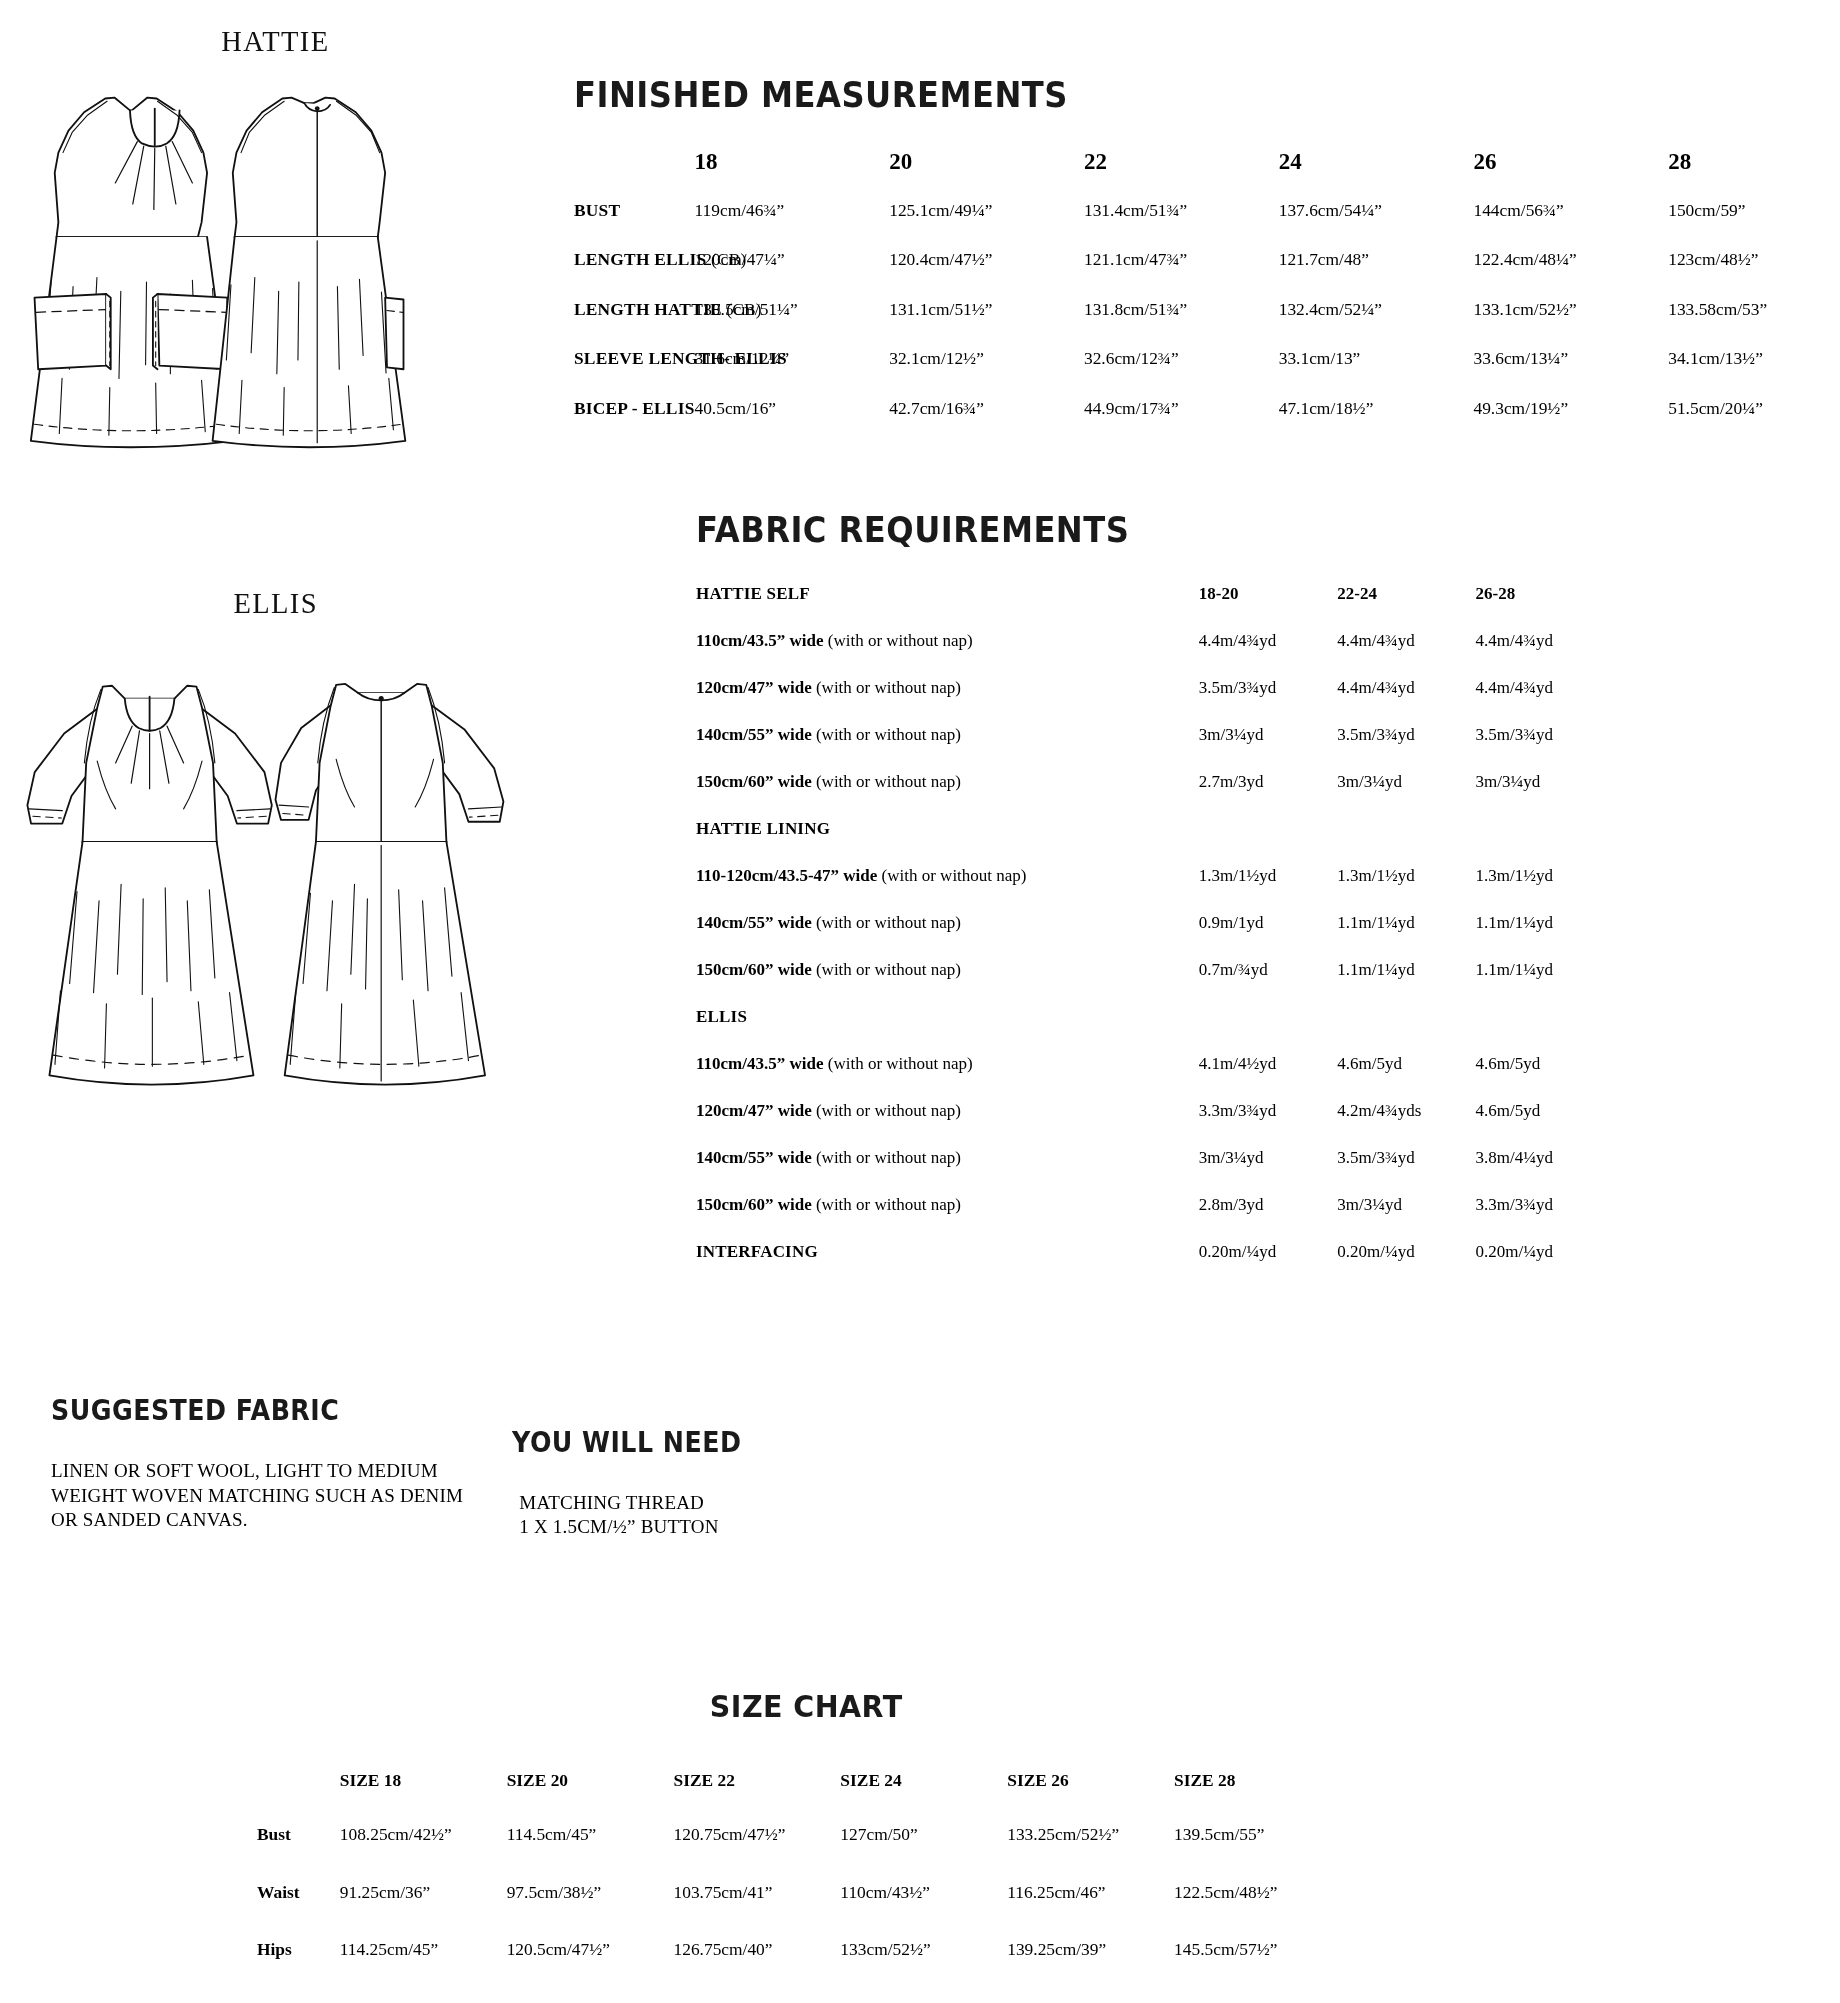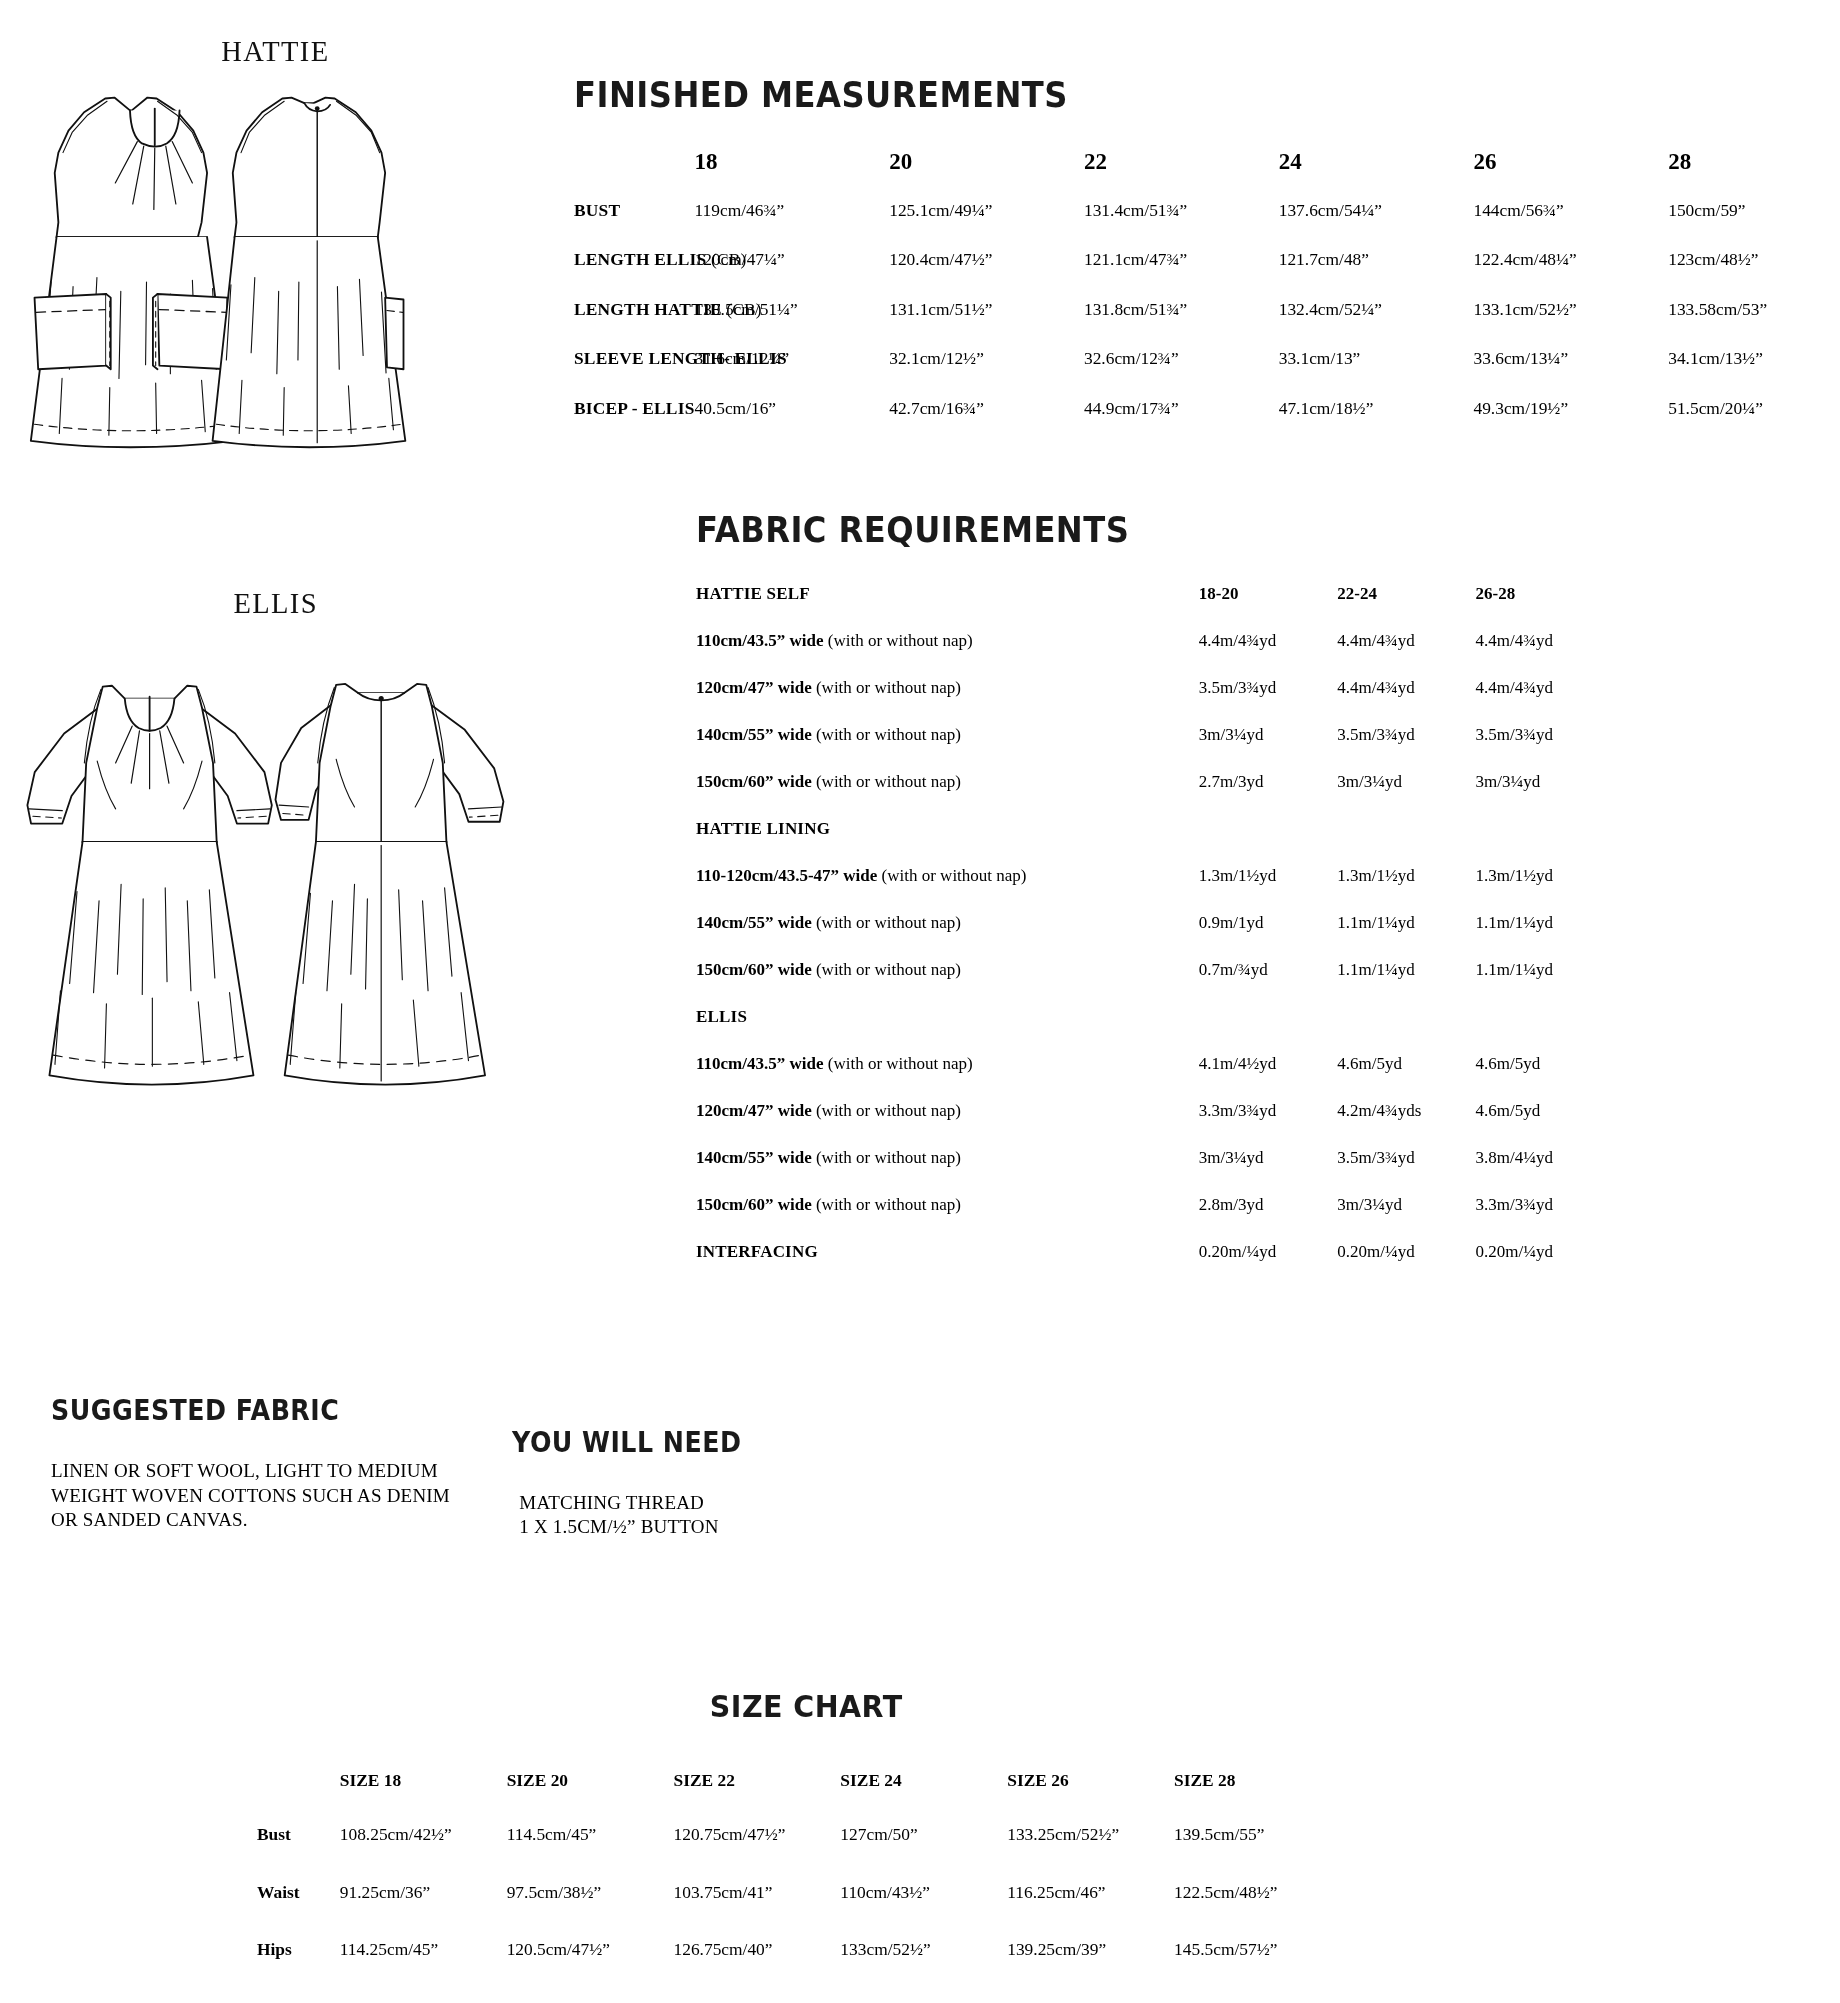--- a/index.html
+++ b/index.html
@@ -93,7 +93,7 @@
   
   #hattie-ill { position:absolute; left:18.4px; top:20px; width:514px; height:432px; }
   #ellis-ill  { position:absolute; left:9.2px; top:588px; width:533px; height:514px; }
-  #hattie-ill .ill-title { position:absolute; left:0; top:16px; width:514px; }
+  #hattie-ill .ill-title { position:absolute; left:0; top:6px; width:514px; }
   #ellis-ill  .ill-title { position:absolute; left:0; top:0; width:533px; }
   .ill-svg { position:absolute; left:0; top:37px; }
 </style>

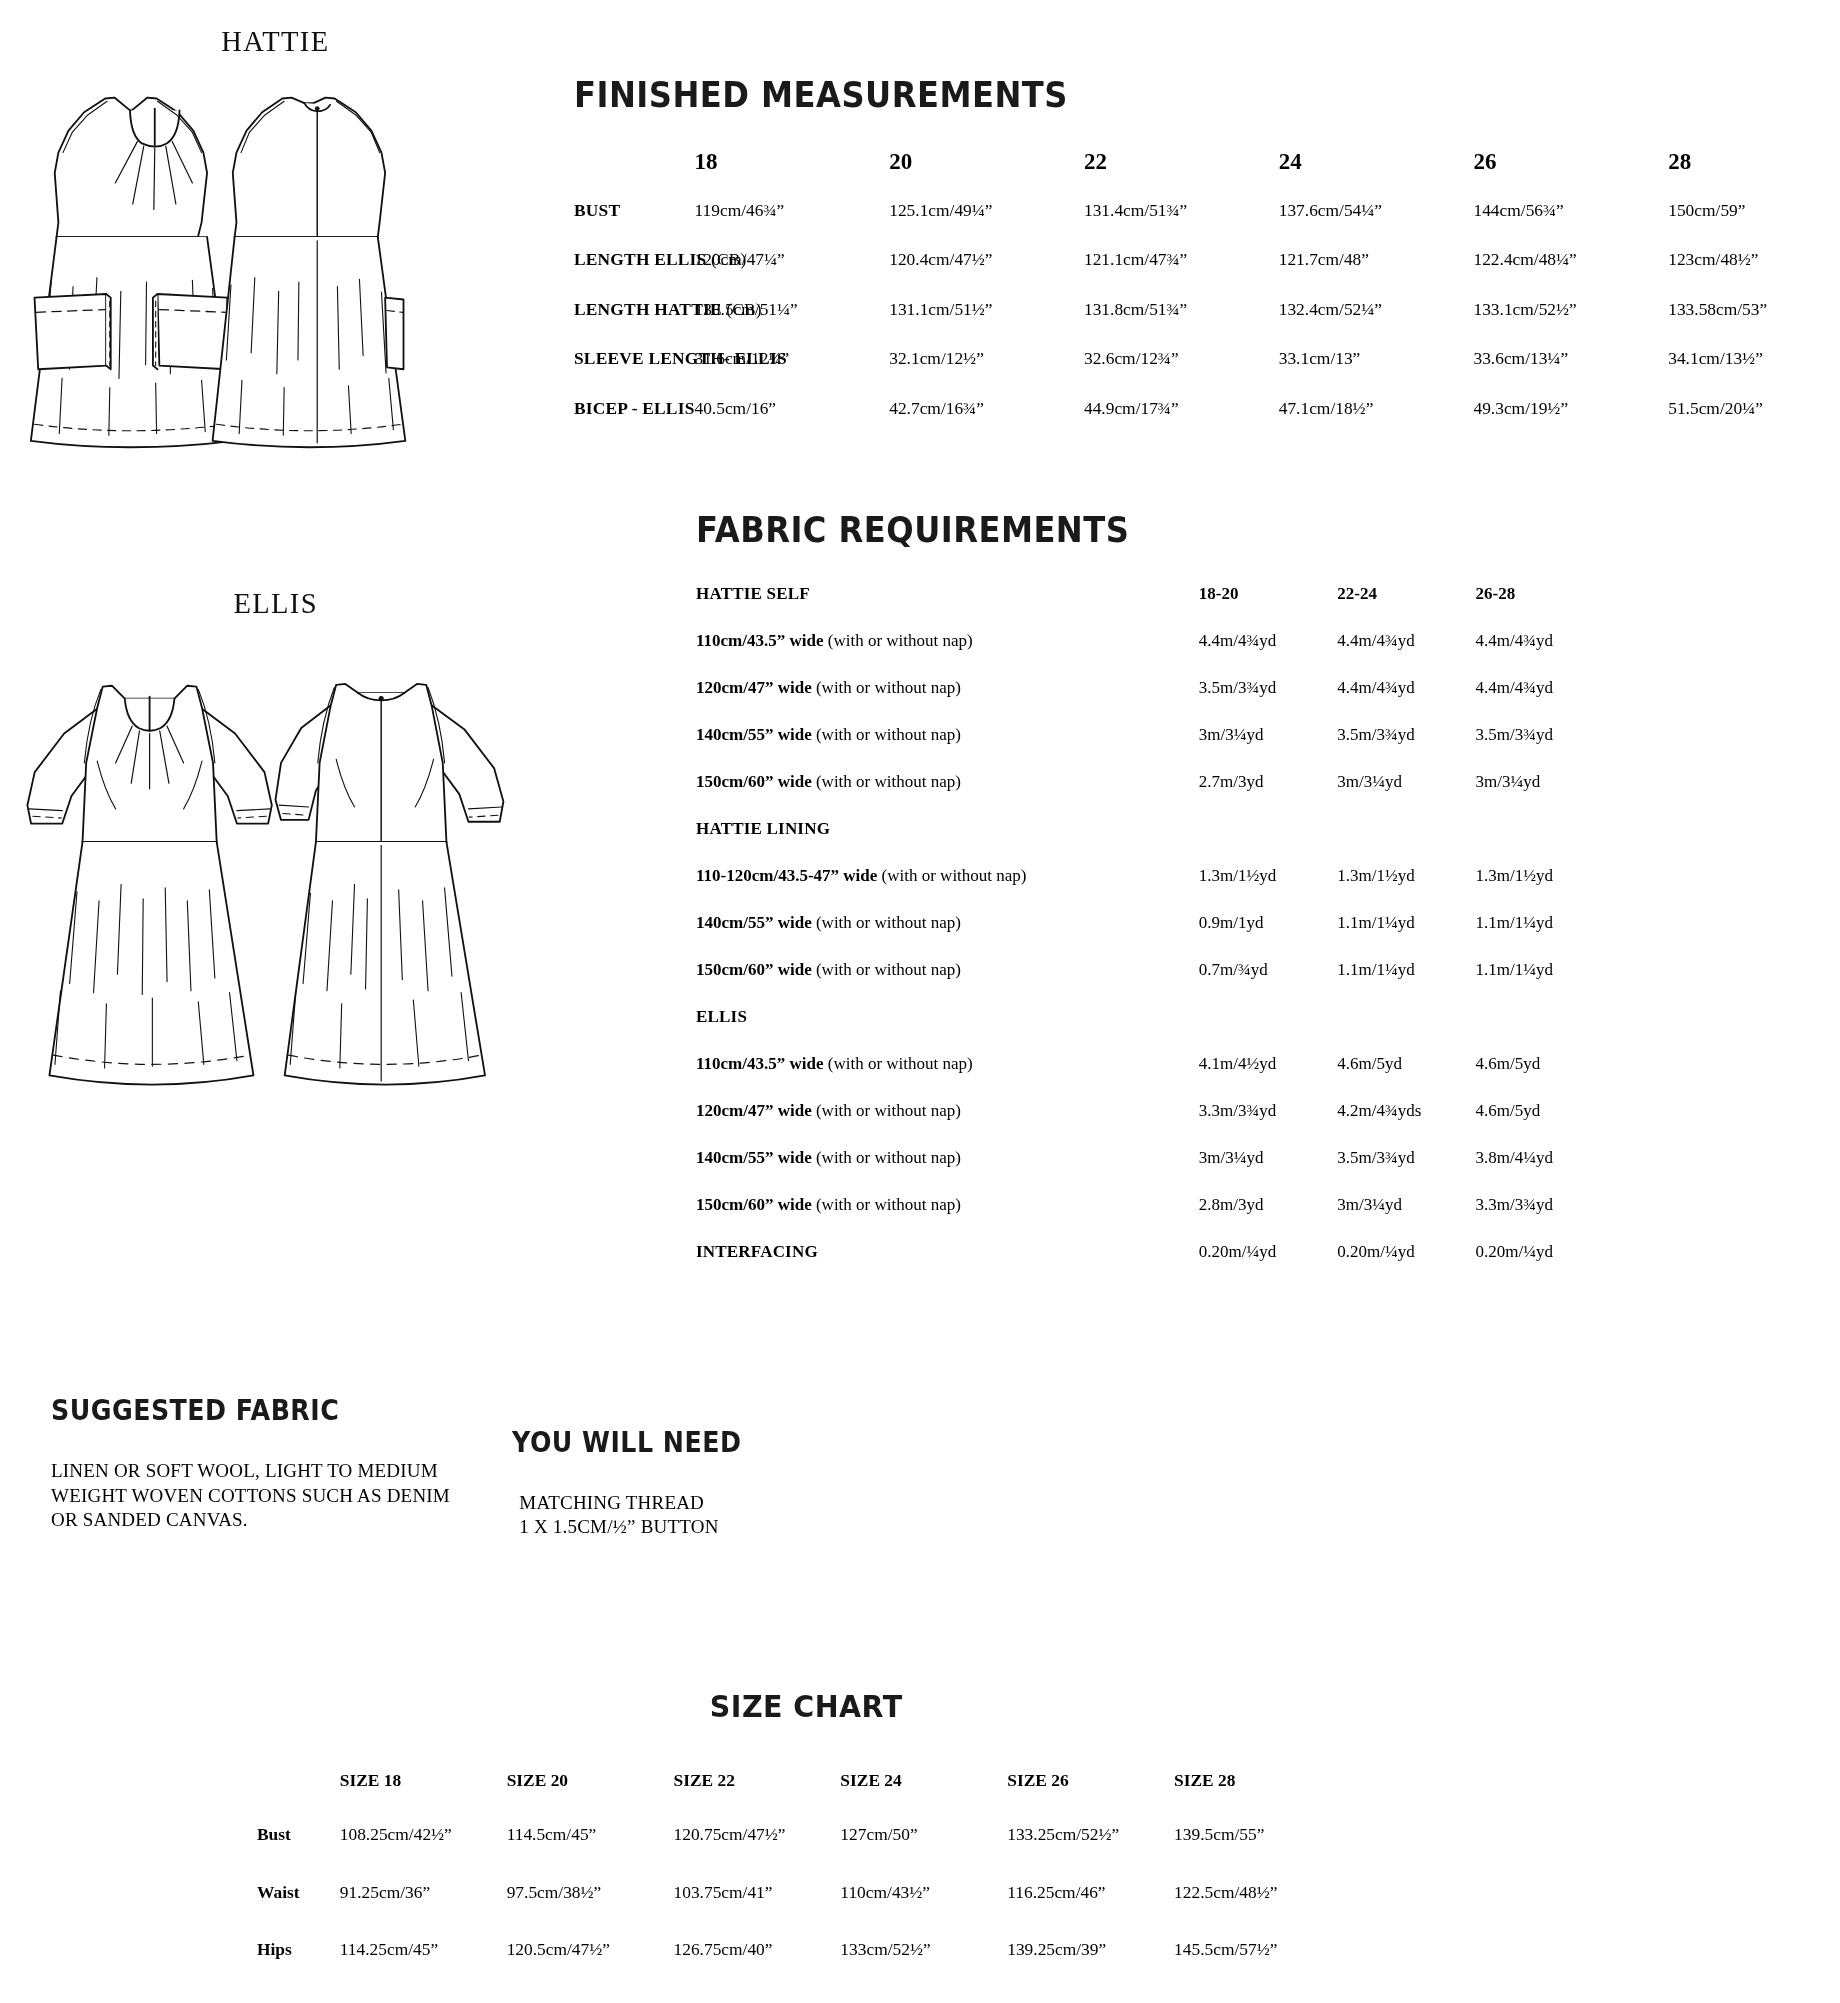--- a/index.html
+++ b/index.html
@@ -577,7 +577,7 @@
   <div id="sf-wrap">
     <div class="h-main sub-h">SUGGESTED FABRIC</div>
     <div class="body-copy">LINEN OR SOFT WOOL, LIGHT TO MEDIUM
-WEIGHT WOVEN COTTONS SUCH AS DENIM
+WEIGHT WOVEN MATCHING SUCH AS DENIM
 OR SANDED CANVAS.</div>
   </div>
 

